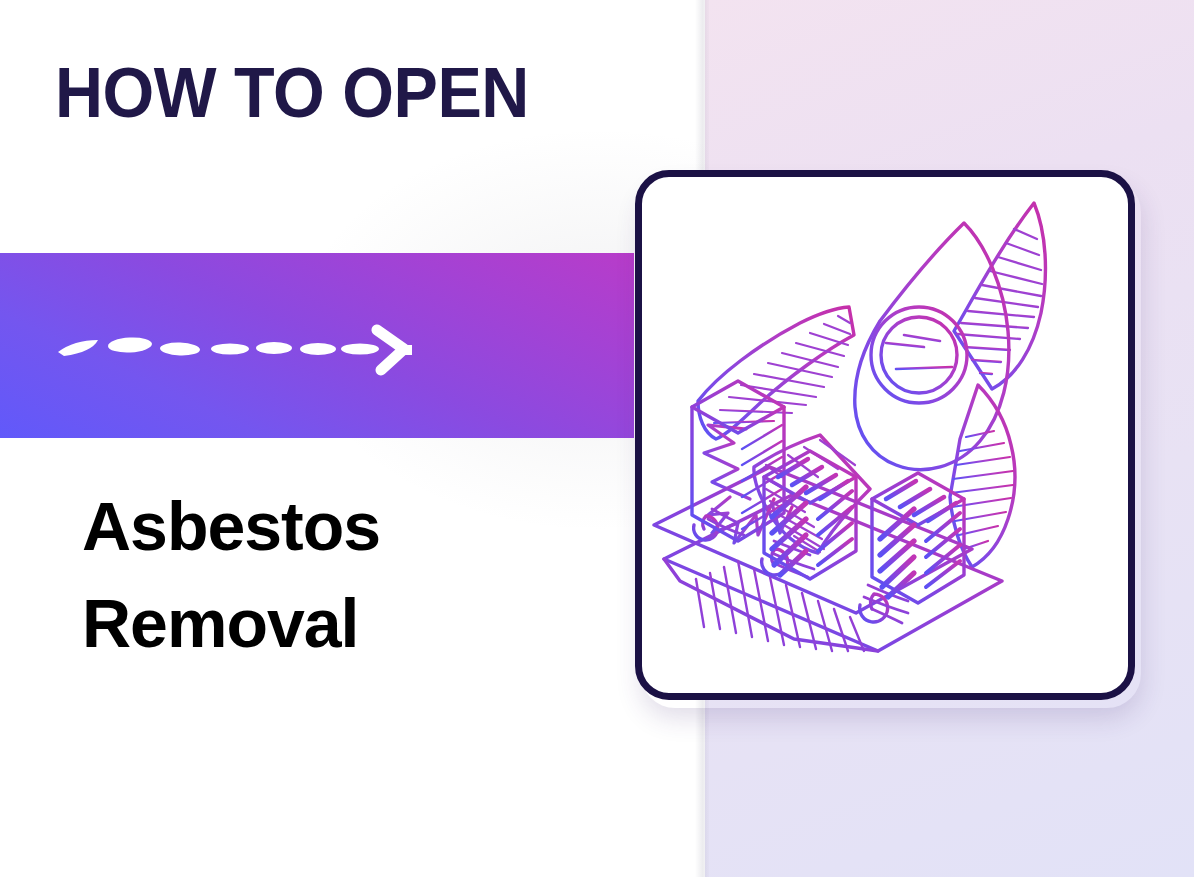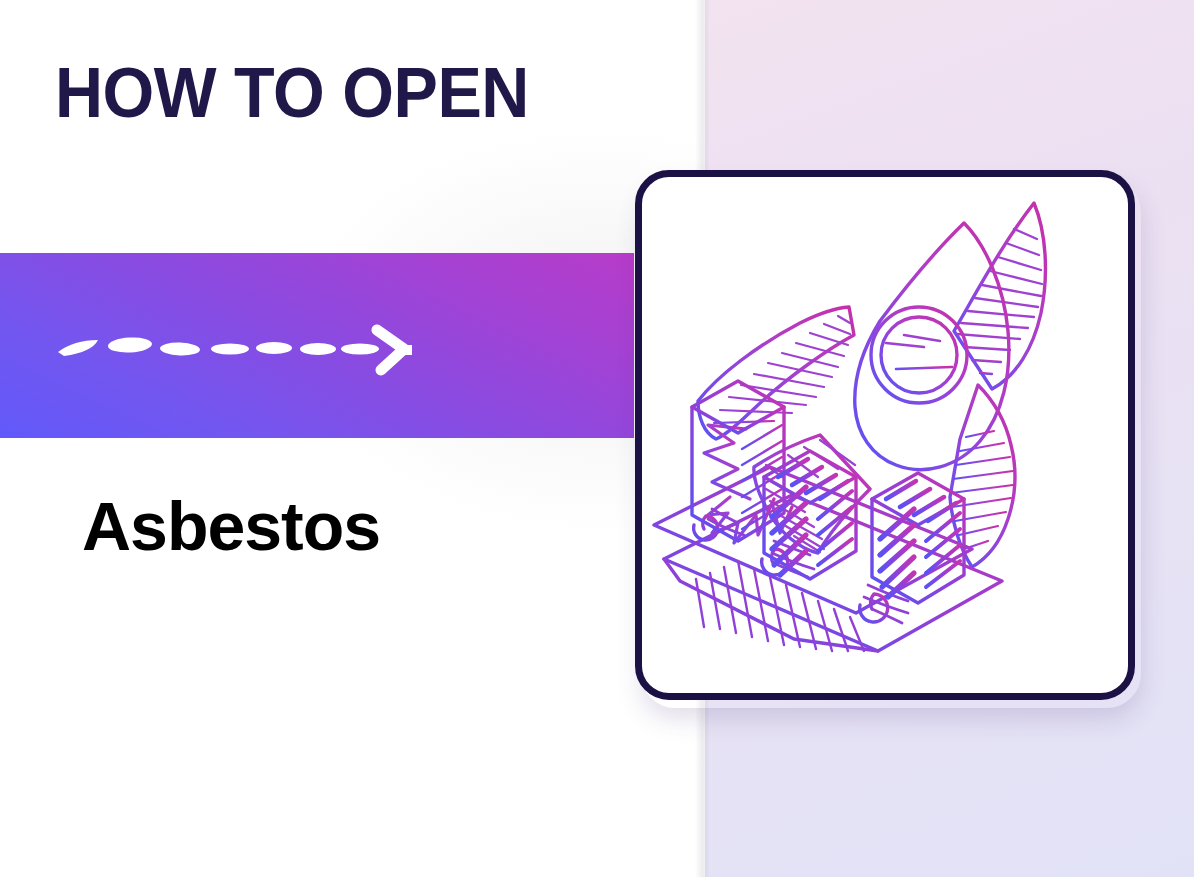--- a/index.html
+++ b/index.html
@@ -117,6 +117,7 @@
 
   <div class="title">
     <span>Asbestos</span>
+    <span>Removal</span>
   </div>
 
   <div class="card-shadow"></div>

